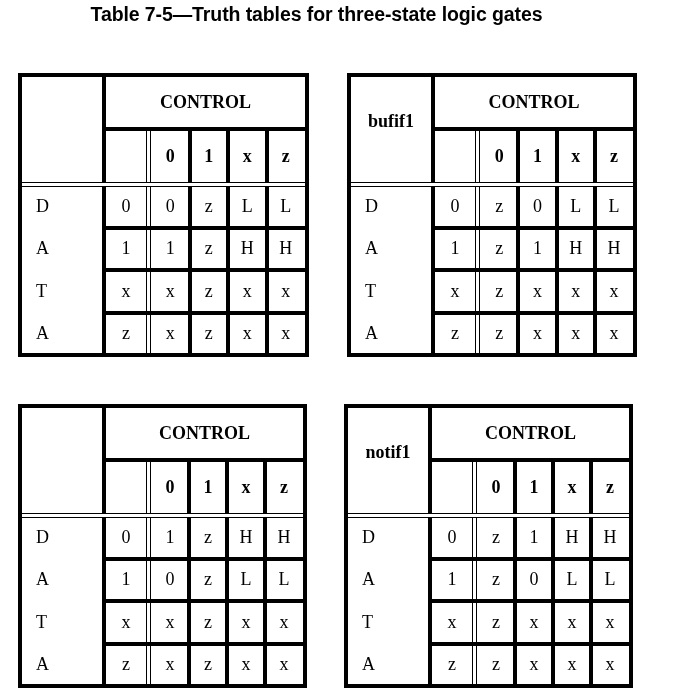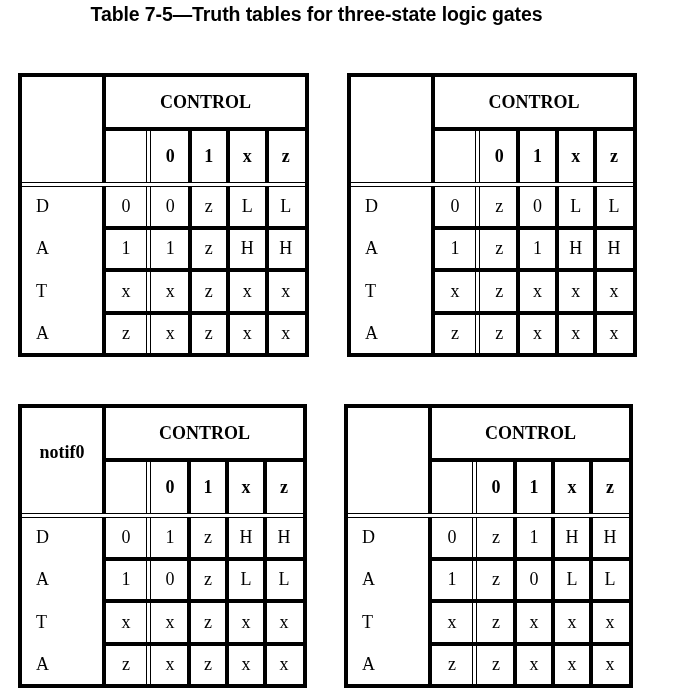--- a/index.html
+++ b/index.html
@@ -71,6 +71,7 @@
   </div>
 <div id="t1" class="tt" style="left:347px; top:73px; width:290px; height:284px;">
     <div class="vline" style="left:80px; top:0; width:4px; height:276px;"></div>
+    <div class="cell gate" style="left:0; top:0; width:80px; height:49px; padding-top:40px;">bufif1</div>
     <div class="cell ctl" style="left:84px; top:0; width:198px; height:50px;">CONTROL</div>
     <div class="hline" style="left:84px; top:50px; width:198px; height:4px;"></div>
     <div class="dbl-v" style="left:124px; top:54px; height:222px;"></div>

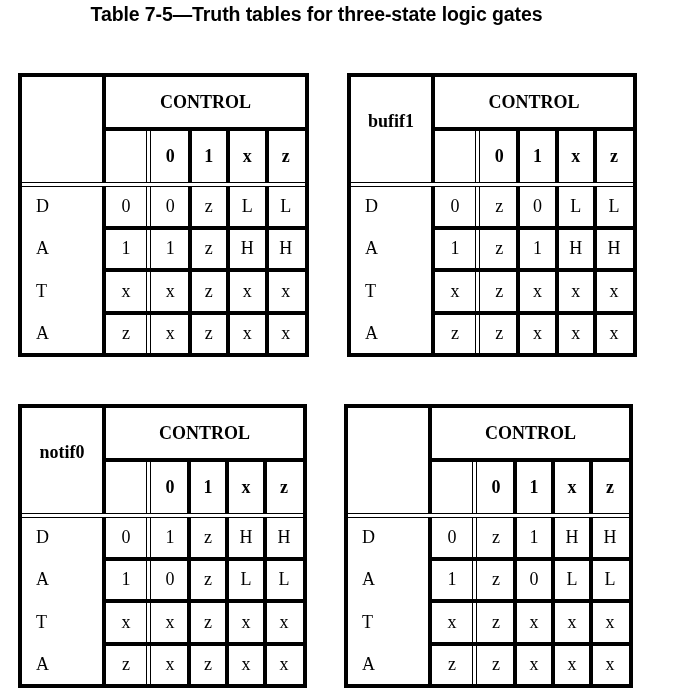--- a/index.html
+++ b/index.html
@@ -113,7 +113,6 @@
   </div>
 <div id="t2" class="tt" style="left:18px; top:404px; width:289px; height:284px;">
     <div class="vline" style="left:80px; top:0; width:4px; height:276px;"></div>
-    <div class="cell gate" style="left:0; top:0; width:80px; height:49px; padding-top:40px;">notif0</div>
     <div class="cell ctl" style="left:84px; top:0; width:197px; height:50px;">CONTROL</div>
     <div class="hline" style="left:84px; top:50px; width:197px; height:4px;"></div>
     <div class="dbl-v" style="left:124px; top:54px; height:222px;"></div>

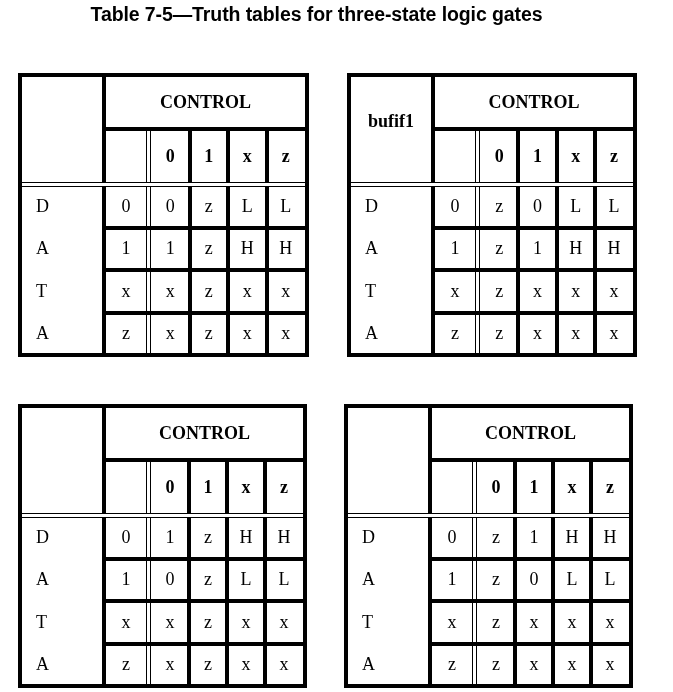--- a/index.html
+++ b/index.html
@@ -154,6 +154,7 @@
   </div>
 <div id="t3" class="tt" style="left:344px; top:404px; width:289px; height:284px;">
     <div class="vline" style="left:80px; top:0; width:4px; height:276px;"></div>
+    <div class="cell gate" style="left:0; top:0; width:80px; height:49px; padding-top:40px;">notif1</div>
     <div class="cell ctl" style="left:84px; top:0; width:197px; height:50px;">CONTROL</div>
     <div class="hline" style="left:84px; top:50px; width:197px; height:4px;"></div>
     <div class="dbl-v" style="left:124px; top:54px; height:222px;"></div>

